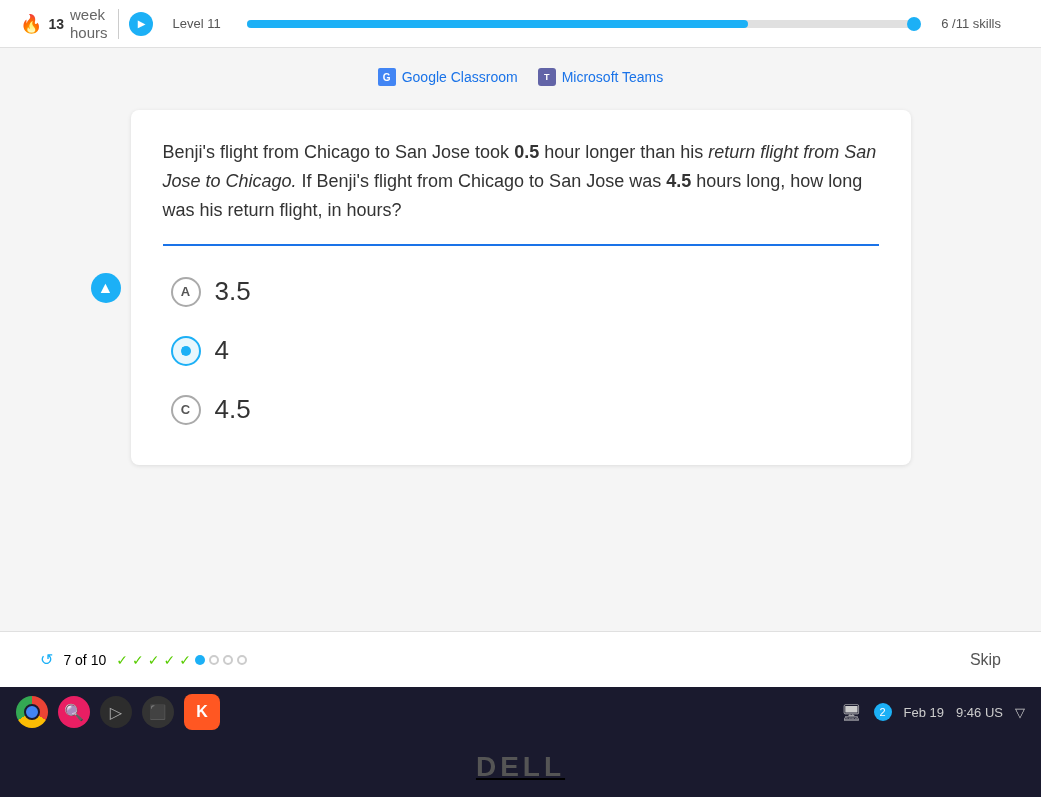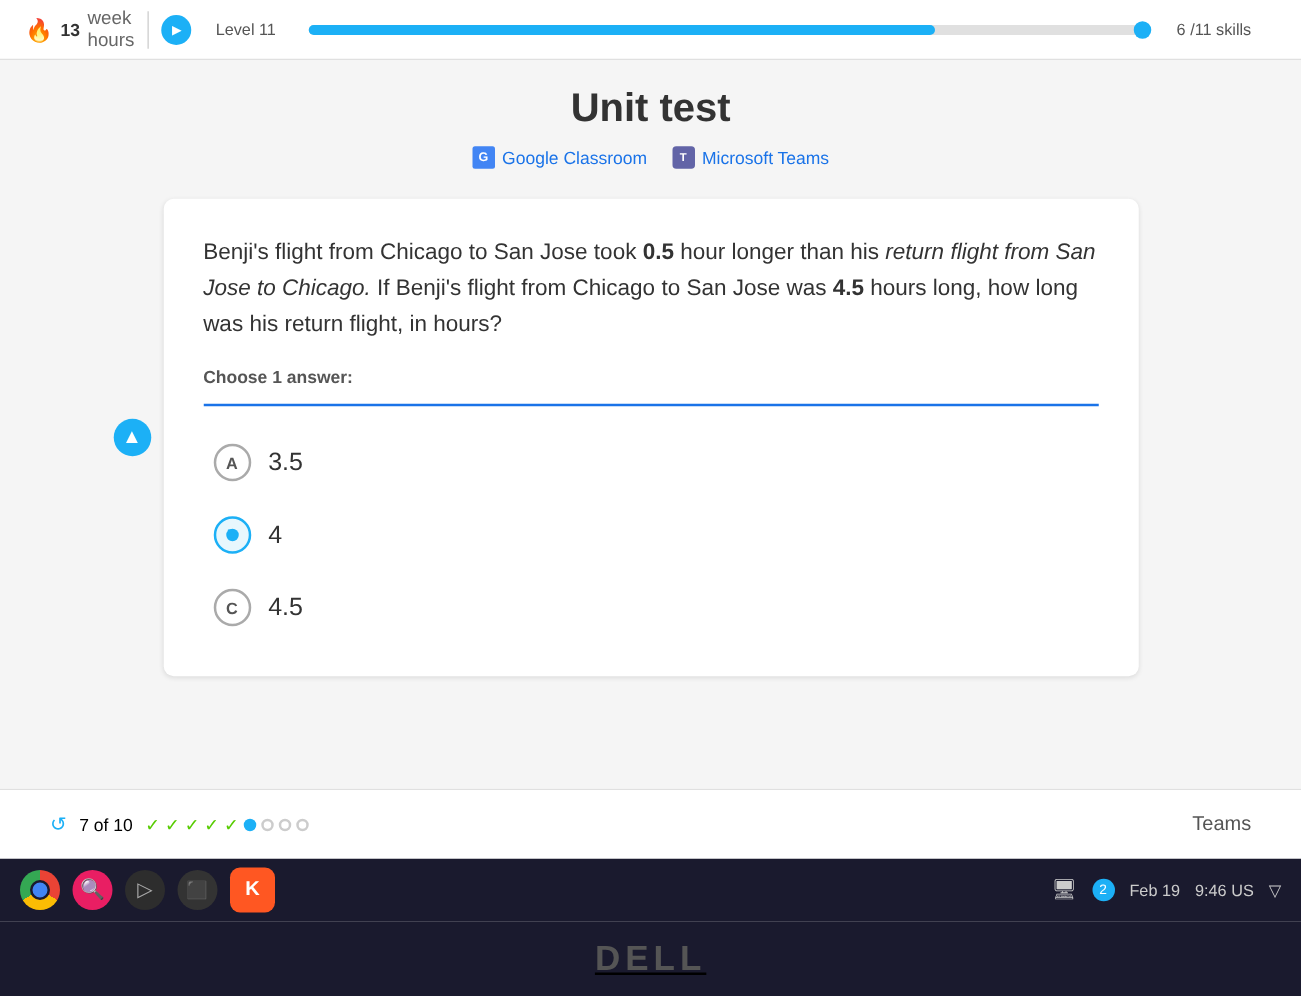--- a/index.html
+++ b/index.html
@@ -454,7 +454,6 @@
 </div>
 
 <div class="main-content">
-  <h1 class="unit-test-title">Unit test</h1>
 
   <div class="share-buttons">
     <a class="share-btn">

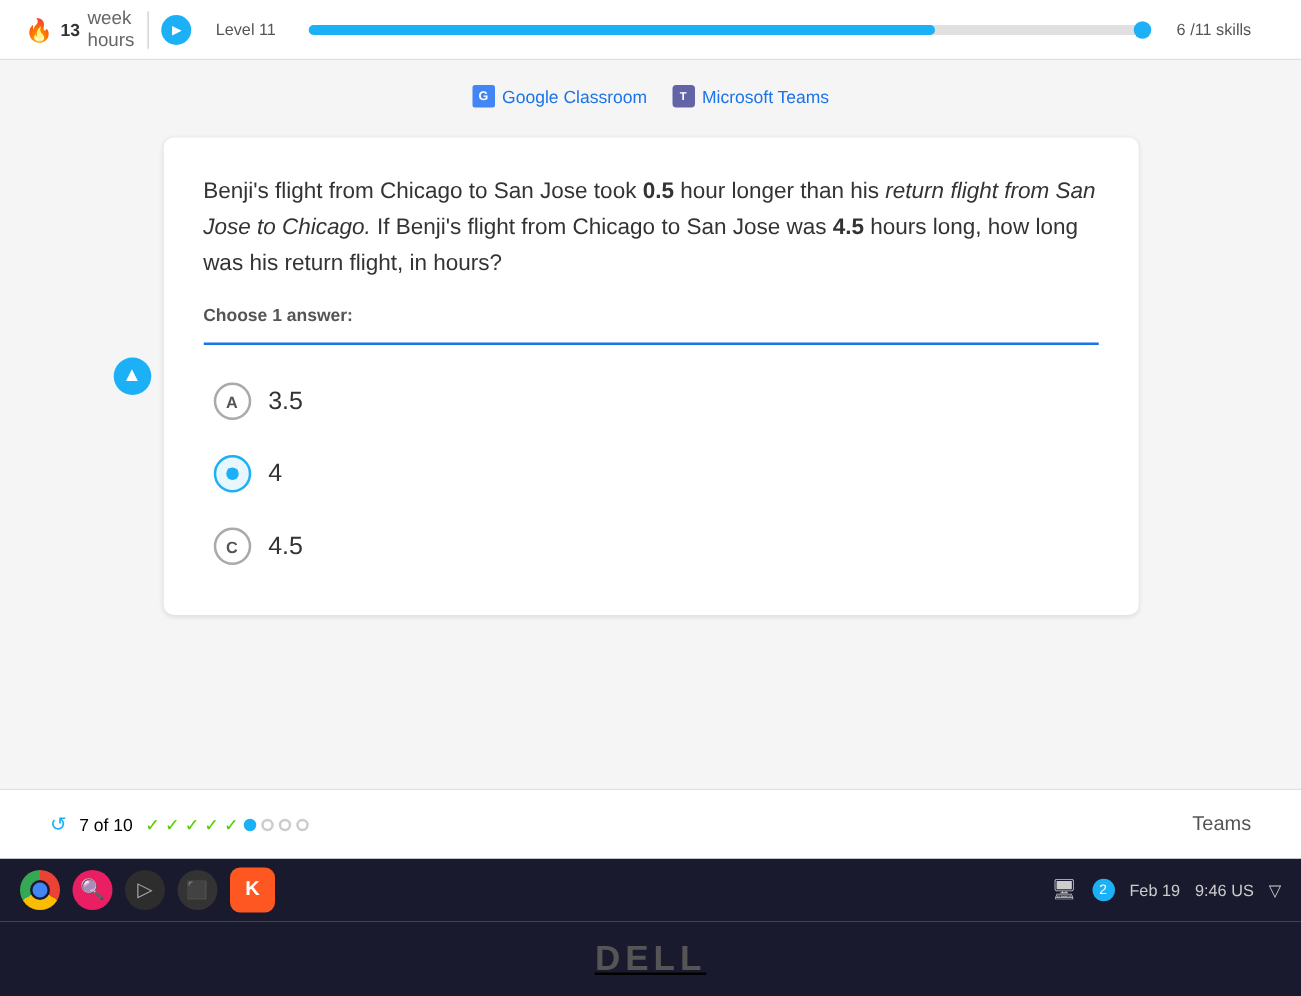--- a/index.html
+++ b/index.html
@@ -471,7 +471,6 @@
     <div class="question-text">
       Benji's flight from Chicago to San Jose took <strong>0.5</strong> hour longer than his <span class="italic-part">return flight from San Jose to Chicago.</span> If Benji's flight from Chicago to San Jose was <strong>4.5</strong> hours long, how long was his return flight, in hours?
     </div>
-    <div class="choose-label">Choose 1 answer:</div>
     <div class="divider-h"></div>
 
     <div class="answer-option">

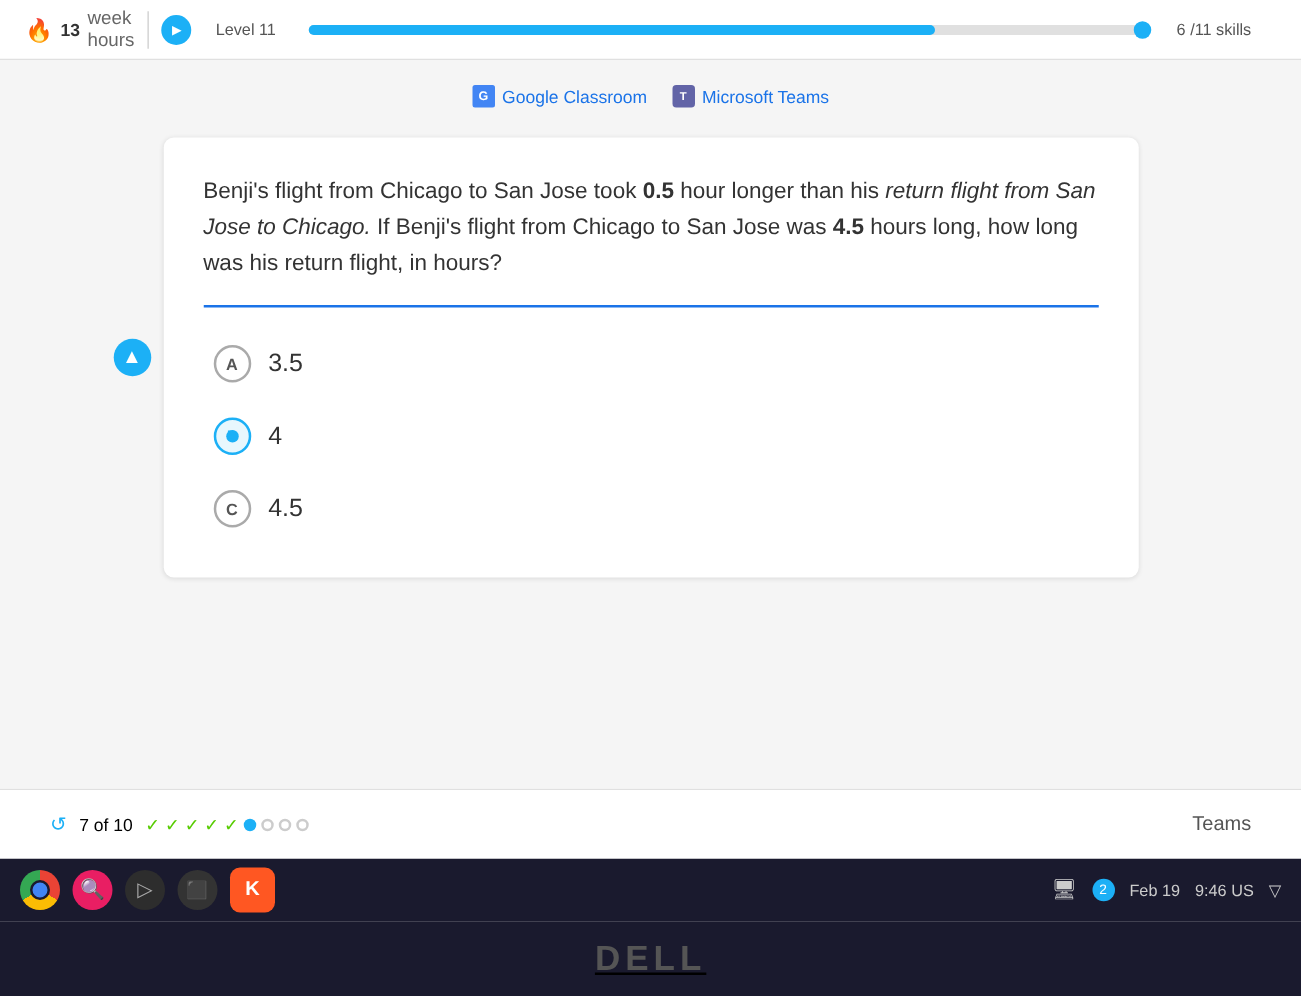--- a/index.html
+++ b/index.html
@@ -251,7 +251,7 @@
     }
 
     .option-text {
-      font-size: 20px;
+      font-size: 26px;
       color: #333;
     }
 

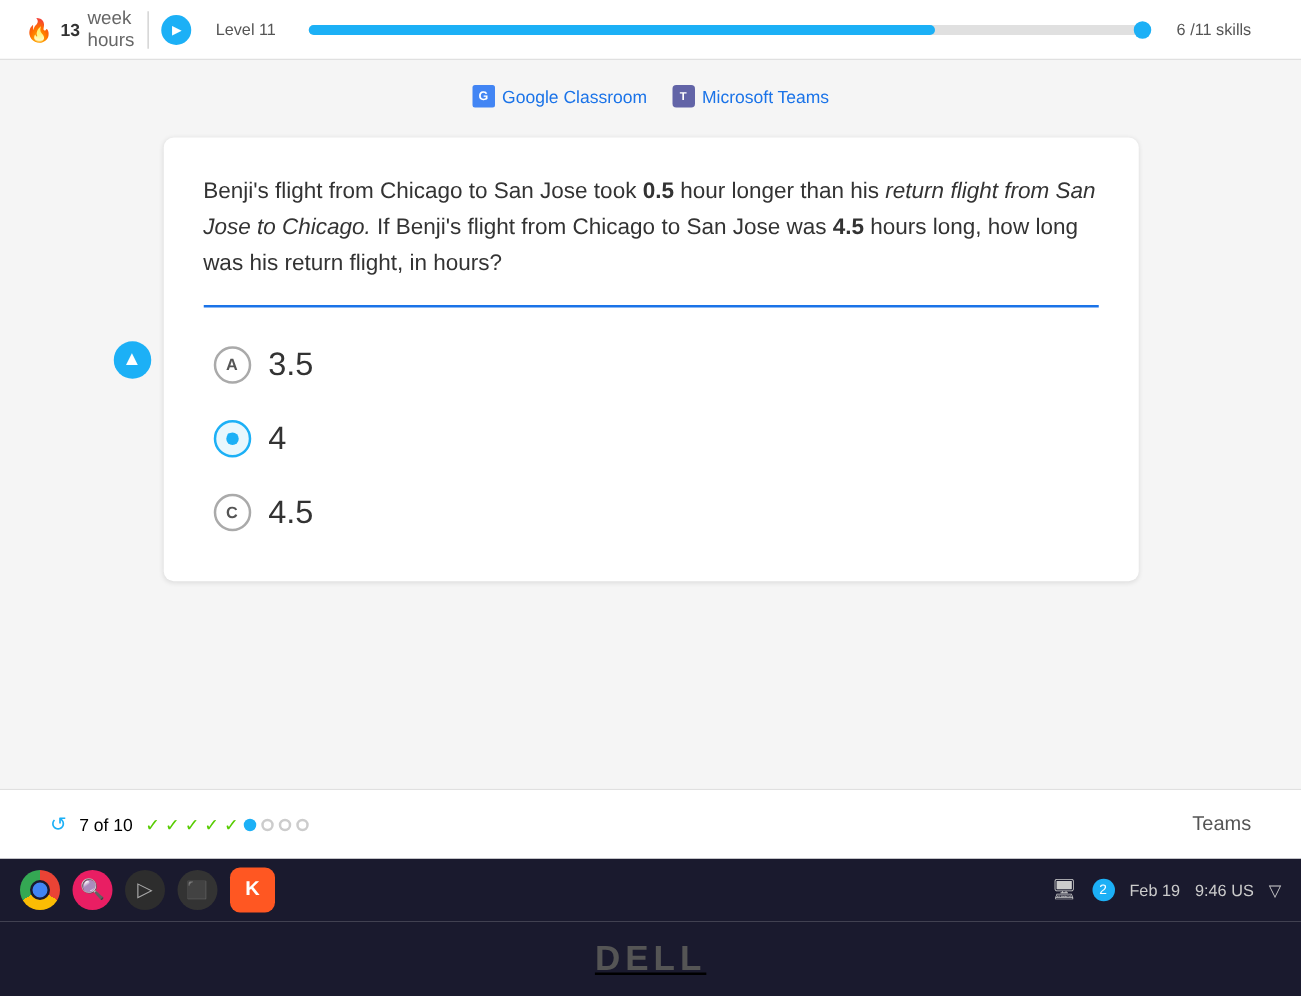--- a/index.html
+++ b/index.html
@@ -514,7 +514,7 @@
     </div>
   </div>
   <div class="right-actions">
-    <button class="skip-btn">Teams</button>
+    <button class="skip-btn">Skip</button>
   </div>
 </div>
 

